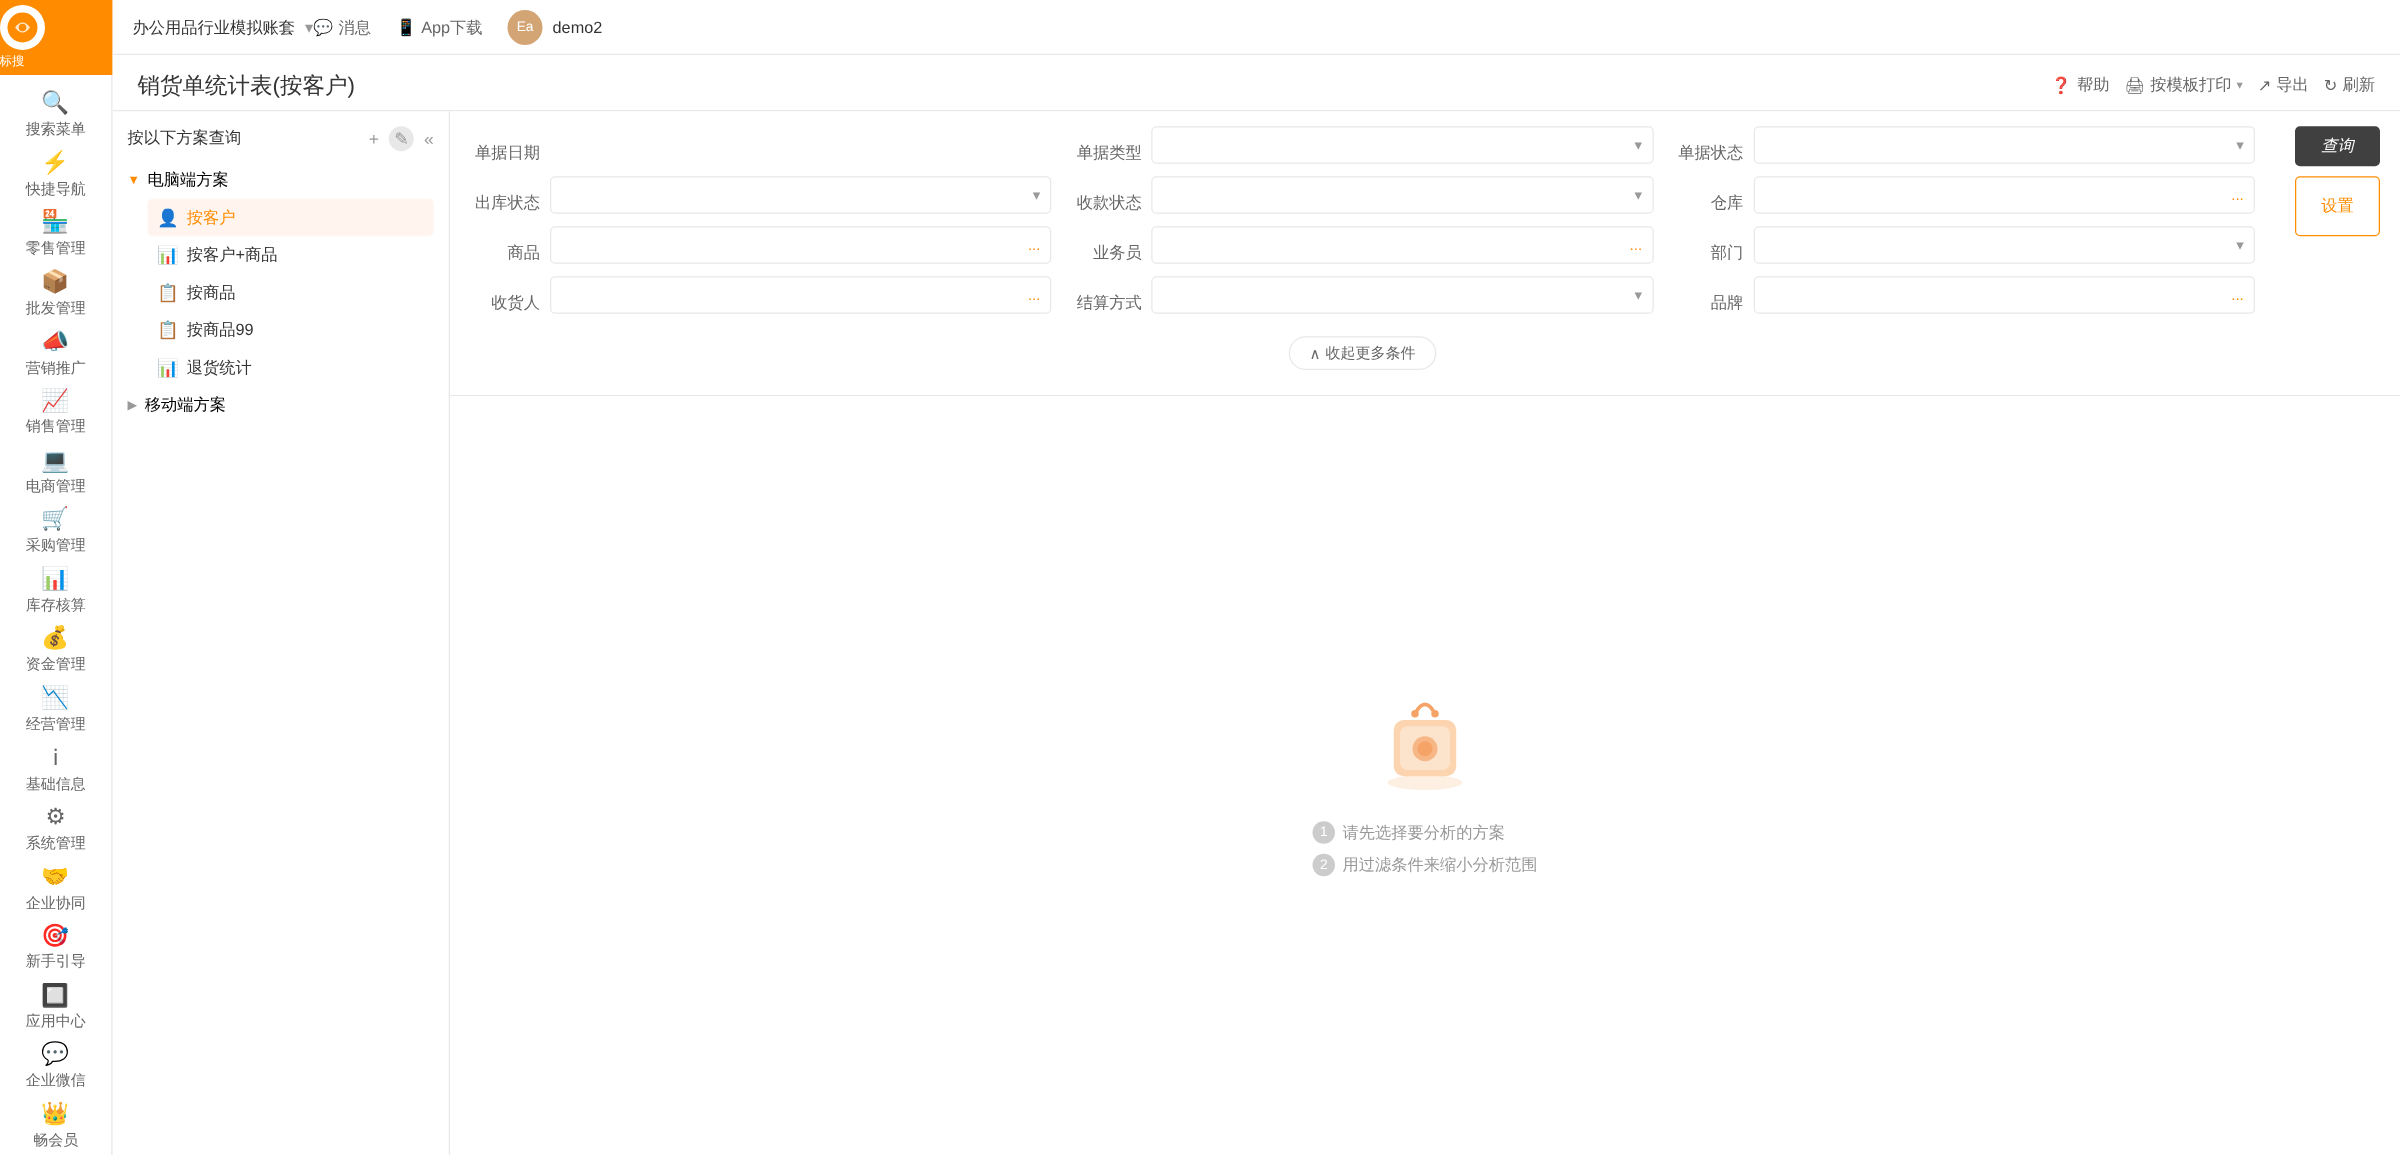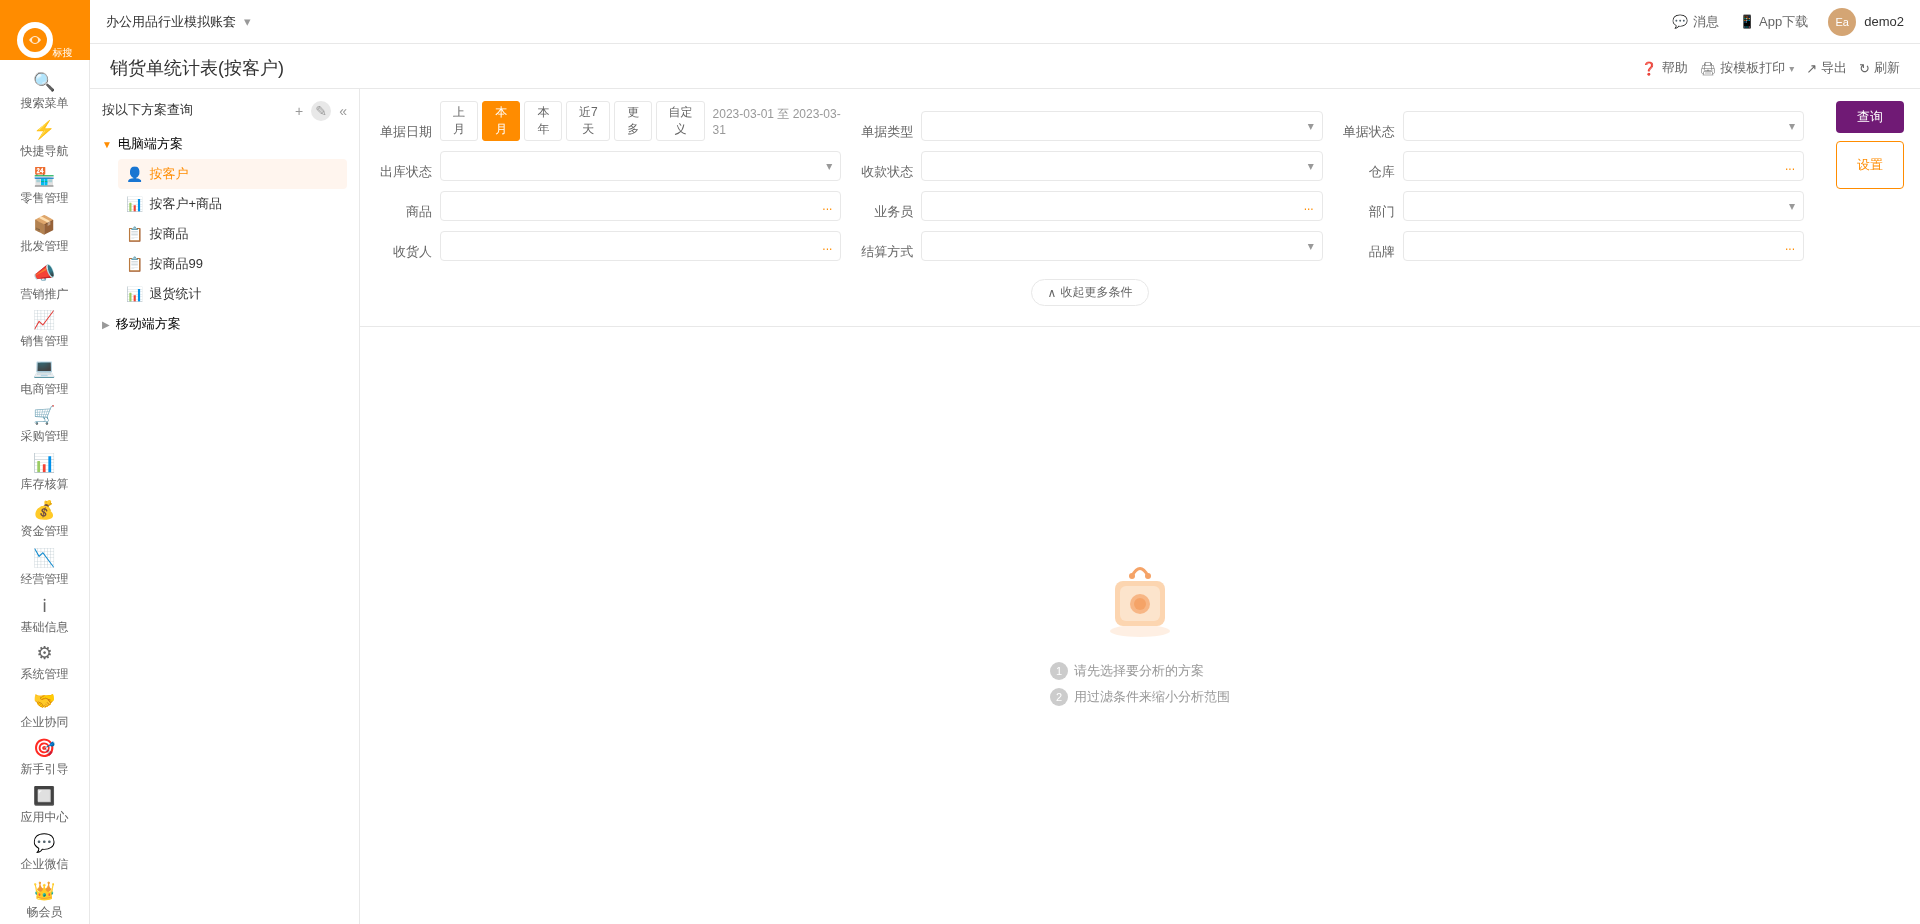--- a/index.html
+++ b/index.html
@@ -19,7 +19,7 @@
     .main { flex: 1; display: flex; flex-direction: column; height: 924px; overflow: hidden; }
 
     
-    .top-header { height: 44px; background: #fff; border-bottom: 1px solid #e8e8e8; display: flex; align-items: center; justify-content: space-between; padding: 0 16px; }
+    .top-header { height: 44px; background: #fff; border-bottom: 1px solid #e8e8e8; display: flex; align-items: center; padding: 0 16px; }
     .app-title { display: flex; align-items: center; gap: 8px; font-size: 13px; color: #333; }
     .app-title-dropdown { color: #999; cursor: pointer; }
     .header-right { display: flex; align-items: center; gap: 20px; }

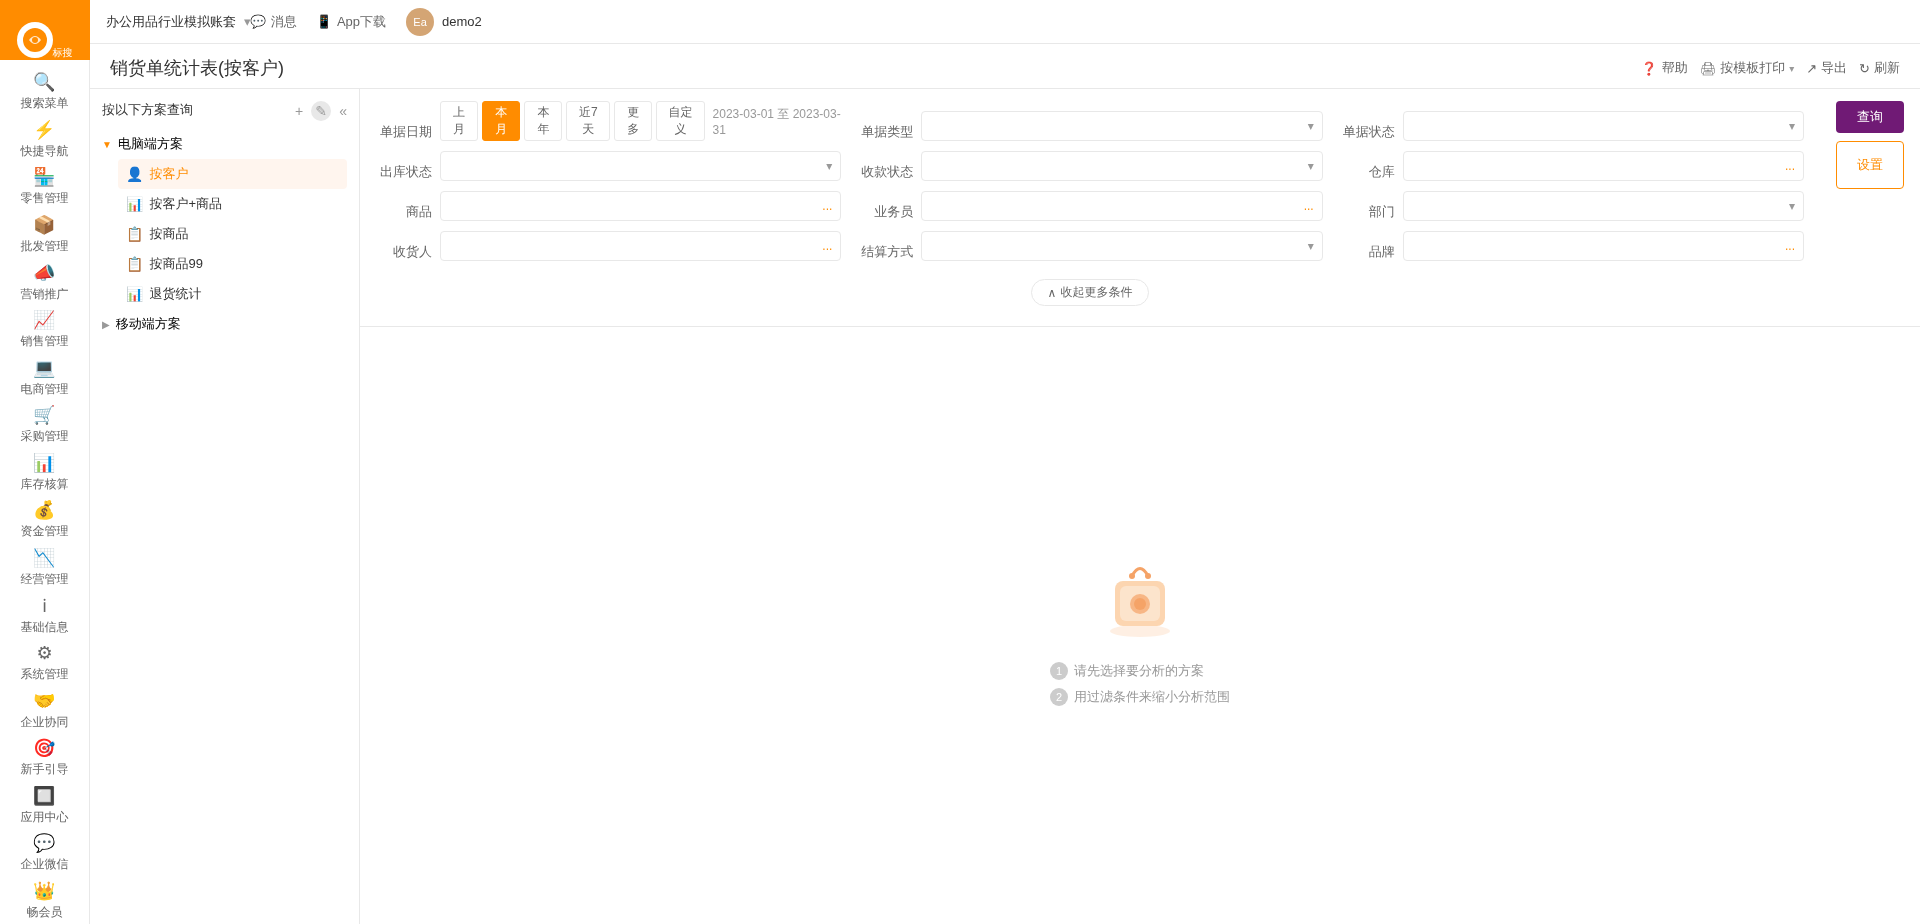--- a/index.html
+++ b/index.html
@@ -7,7 +7,7 @@
 
     
     .sidebar { width: 90px; background: #fff; border-right: 1px solid #e8e8e8; display: flex; flex-direction: column; align-items: center; height: 924px; }
-    .logo { width: 90px; height: 60px; background: #ff8c00; display: flex; flex-direction: row; align-items: flex-end; justify-content: center; cursor: pointer; }
+    .logo { width: 90px; height: 60px; background: #ff8c00; display: flex; flex-direction: column; align-items: flex-start; justify-content: center; cursor: pointer; }
     .logo-icon { width: 36px; height: 36px; background: #fff; border-radius: 50%; display: flex; align-items: center; justify-content: center; margin-bottom: 2px; }
     .logo-icon svg { width: 28px; height: 28px; }
     .logo-text { color: #fff; font-size: 10px; }

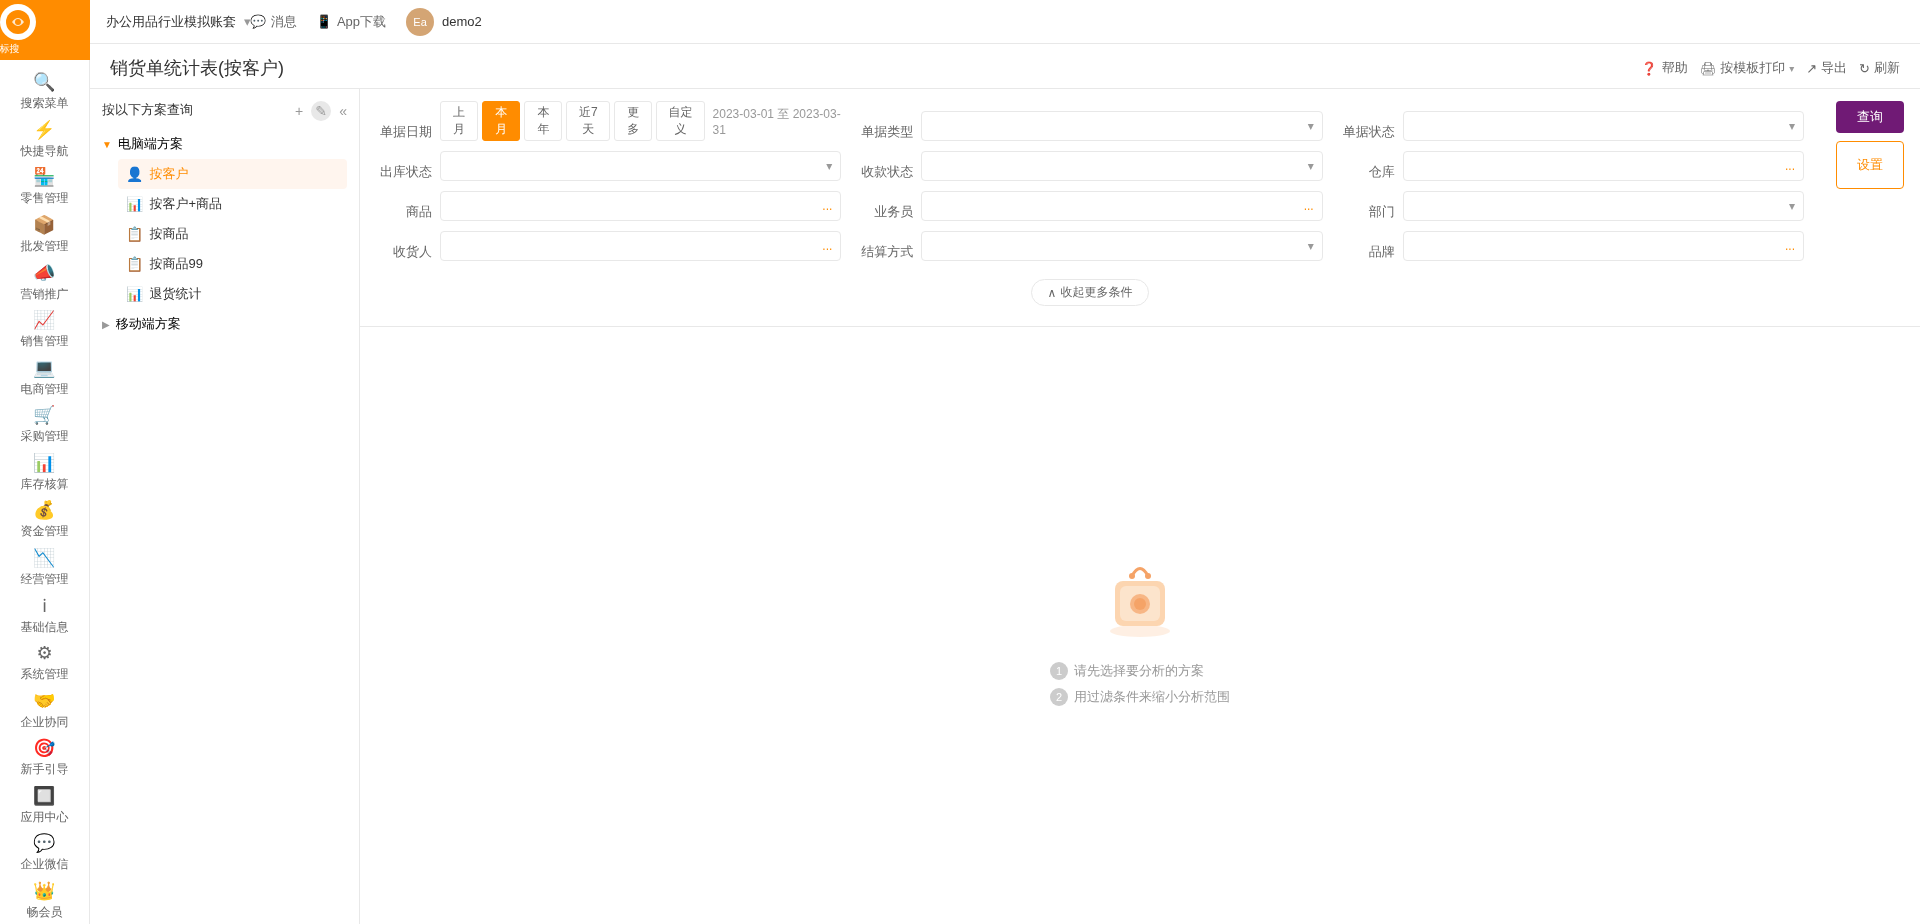--- a/index.html
+++ b/index.html
@@ -296,17 +296,6 @@
               <div class="filter-row-grid">
                 <div class="field-item">
                   <span class="field-label">单据日期</span>
-                  <div style="display:flex;align-items:center;gap:4px;flex:1;">
-                    <div class="date-shortcuts">
-                      <button class="date-btn">上月</button>
-                      <button class="date-btn active">本月</button>
-                      <button class="date-btn">本年</button>
-                      <button class="date-btn">近7天</button>
-                      <button class="date-btn">更多</button>
-                      <button class="date-btn">自定义</button>
-                    </div>
-                    <span class="date-range">2023-03-01 至 2023-03-31</span>
-                  </div>
                 </div>
                 <div class="field-item">
                   <span class="field-label">单据类型</span>

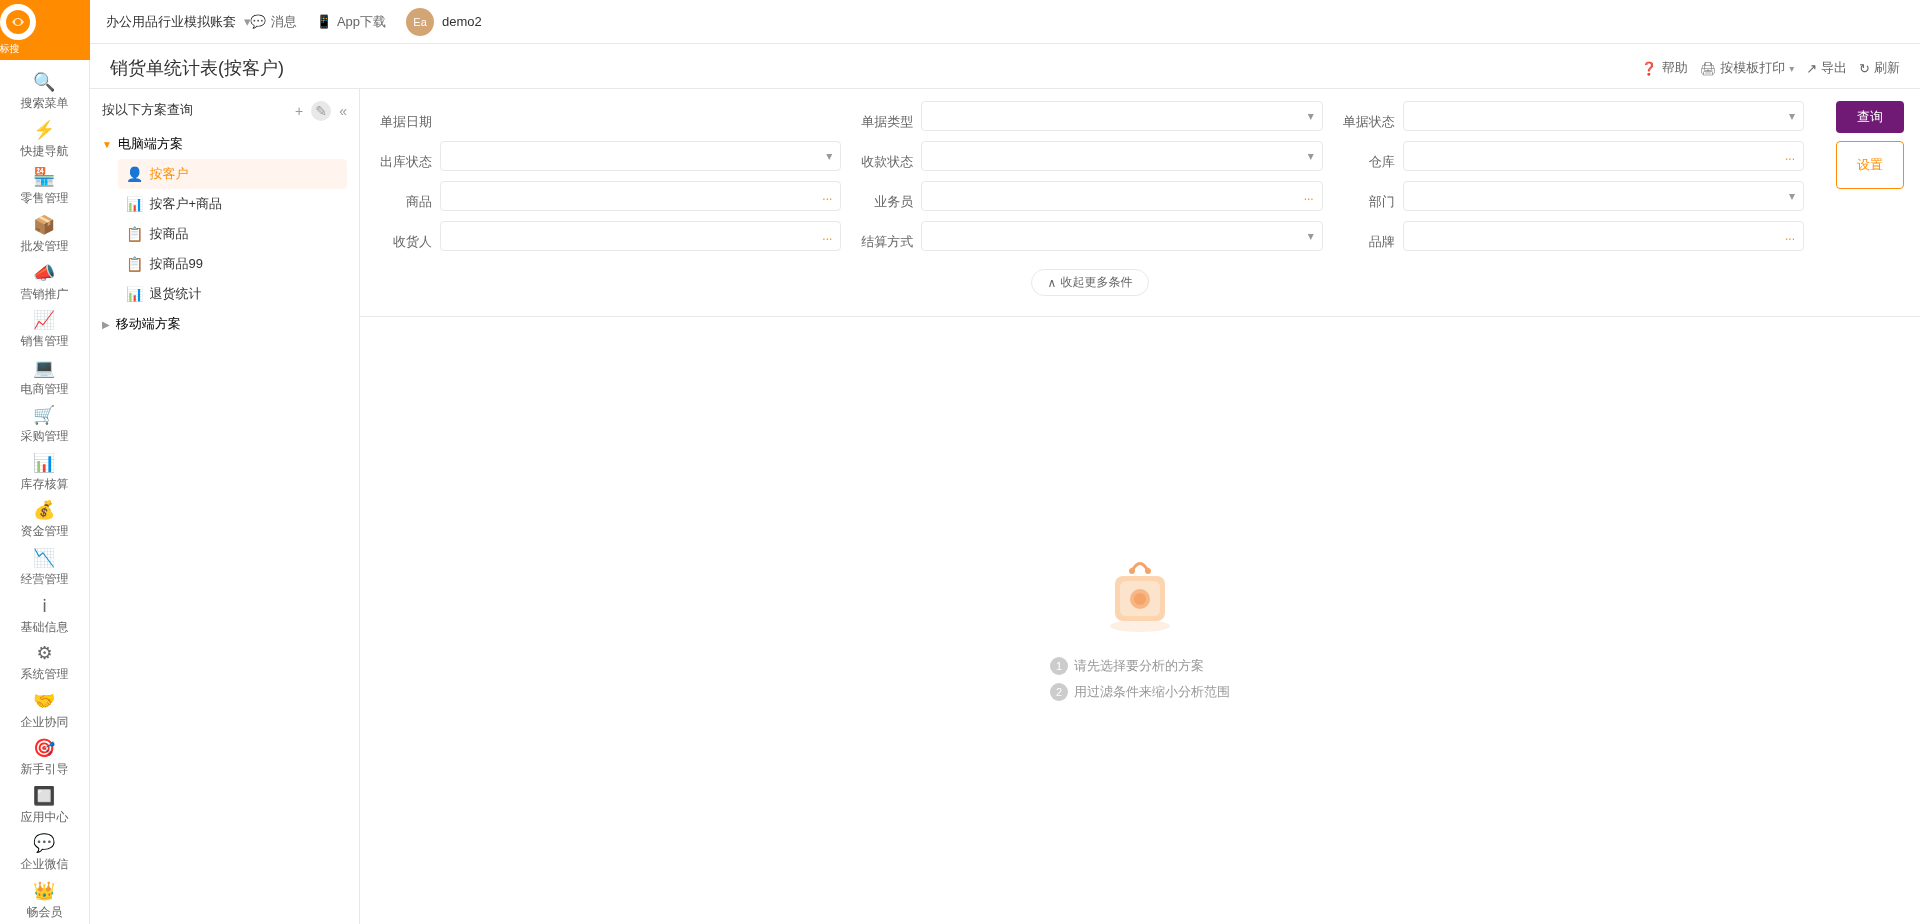--- a/index.html
+++ b/index.html
@@ -77,7 +77,7 @@
     .collapse-btn { display: flex; align-items: center; gap: 4px; color: #666; font-size: 12px; cursor: pointer; padding: 4px 16px; border: 1px solid #e8e8e8; border-radius: 20px; background: #fff; }
 
     
-    .query-btn { background: #701a75; color: #fff; border: none; border-radius: 4px; padding: 6px 20px; font-size: 13px; cursor: pointer; height: 32px; }
+    .query-btn { background: #404040; color: #fff; border: none; border-radius: 4px; padding: 6px 20px; font-size: 13px; cursor: pointer; height: 32px; font-style: italic; }
     .setting-btn { background: #fff; color: #ff8c00; border: 1px solid #ff8c00; border-radius: 4px; padding: 6px 20px; font-size: 13px; cursor: pointer; height: 48px; }
 
     

